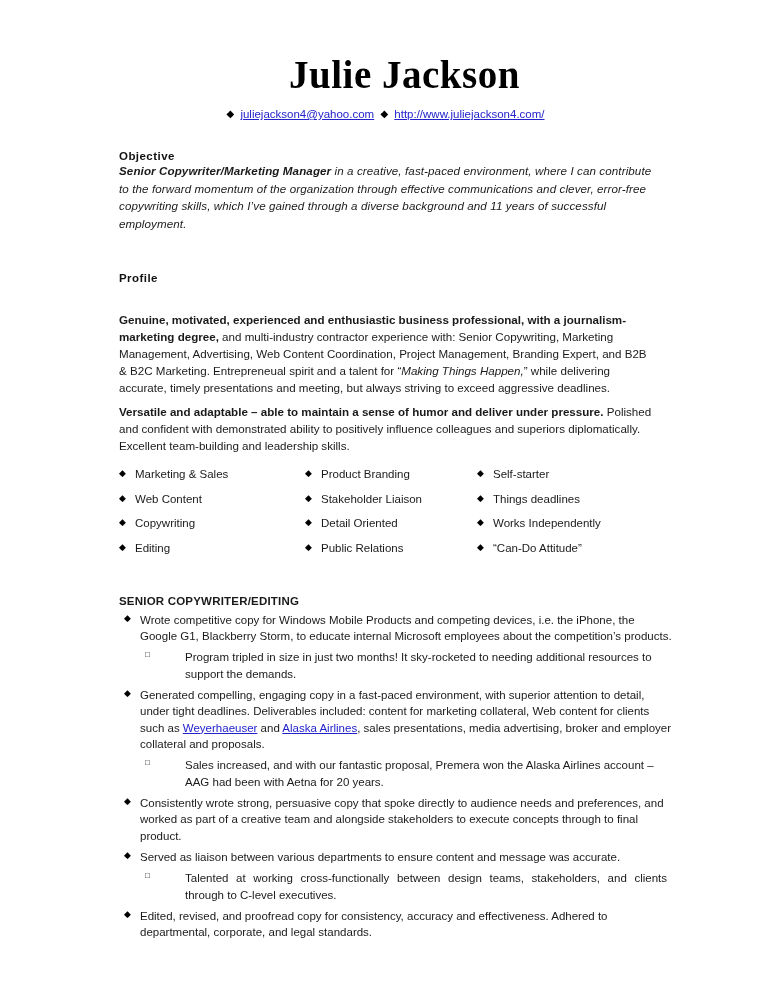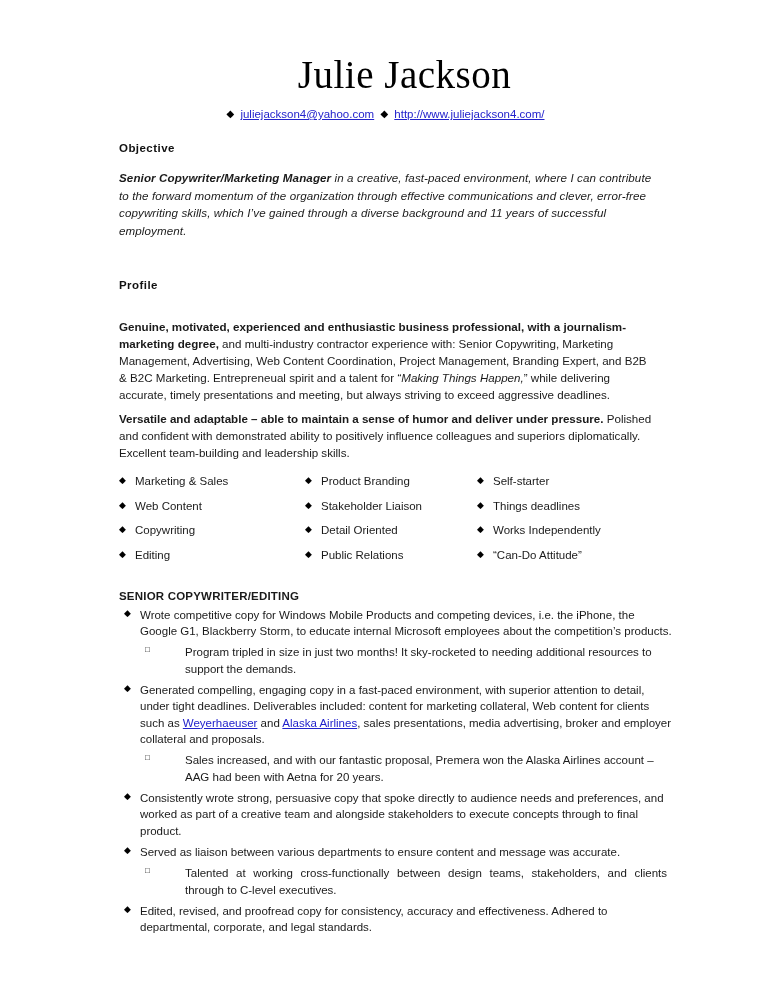--- a/index.html
+++ b/index.html
@@ -27,7 +27,7 @@
   .name {
     text-align: center;
     font-family: "Liberation Serif", serif;
-    font-weight: normal;
+    font-weight: bold;
     font-size: 39px;
     line-height: 1;
     letter-spacing: 0.5px;

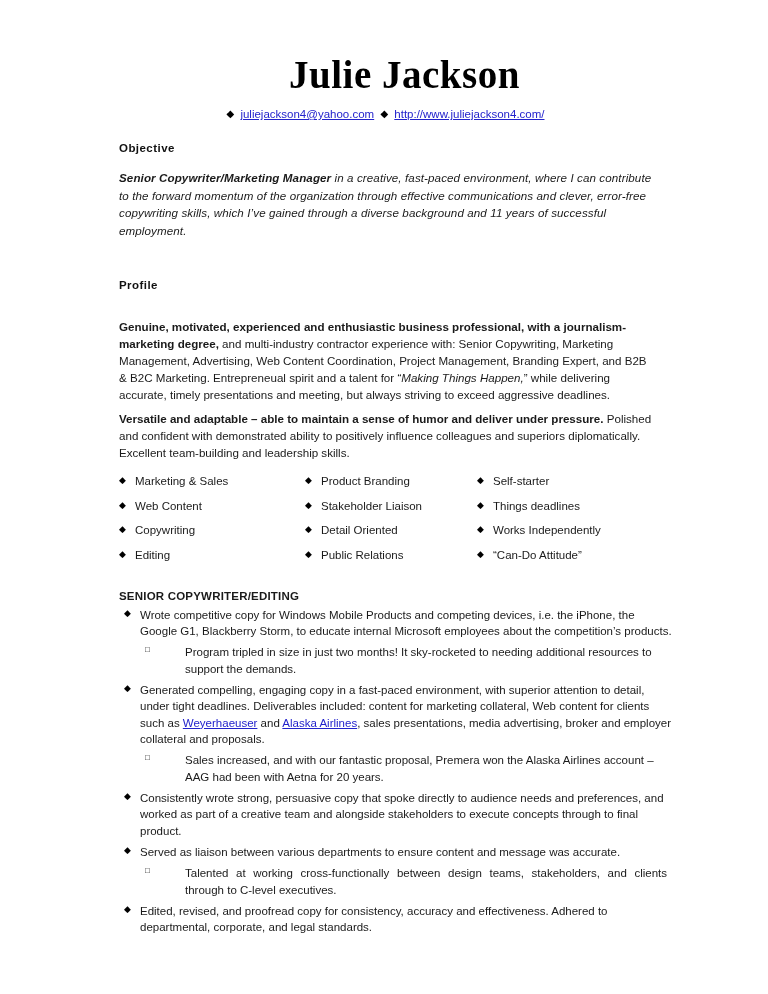--- a/index.html
+++ b/index.html
@@ -88,7 +88,7 @@
   }
 
   
-  .mt-obj-head { margin-top: 22px; }
+  .mt-obj-head { margin-top: 30px; }
   .mt-obj-body { margin-top: 15px; }
   .mt-prof-head { margin-top: 40px; }
   .mt-prof-p1 { margin-top: 28px; }

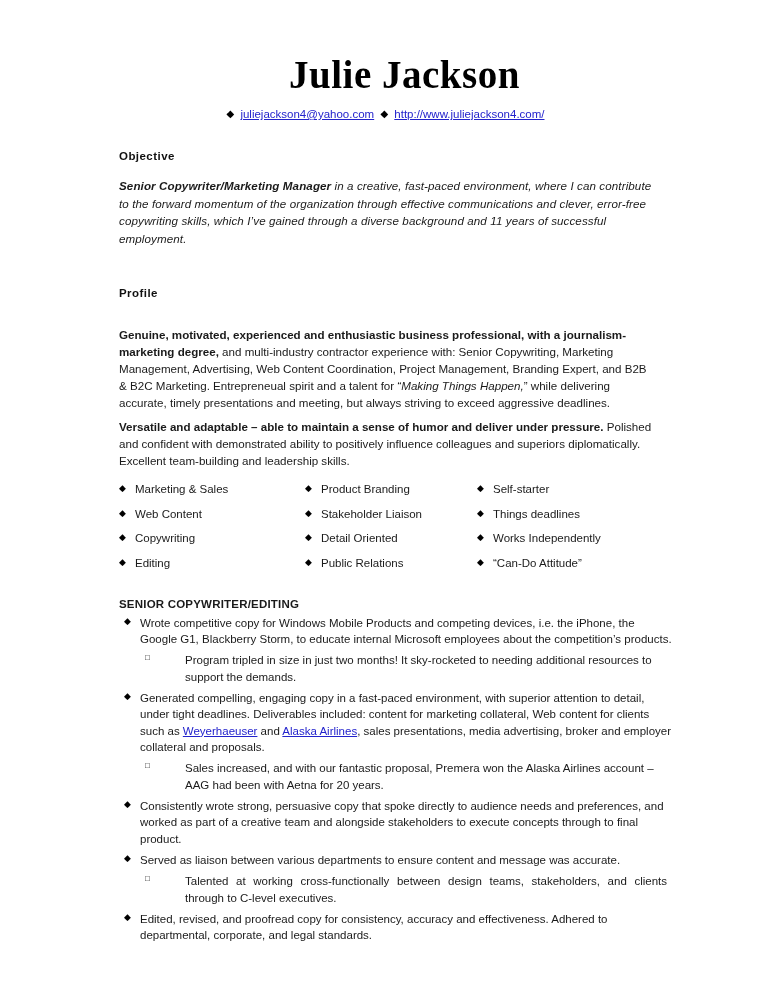--- a/index.html
+++ b/index.html
@@ -89,7 +89,7 @@
 
   
   .mt-obj-head { margin-top: 30px; }
-  .mt-obj-body { margin-top: 15px; }
+  .mt-obj-body { }
   .mt-prof-head { margin-top: 40px; }
   .mt-prof-p1 { margin-top: 28px; }
   .mt-prof-p2 { margin-top: 8px; }

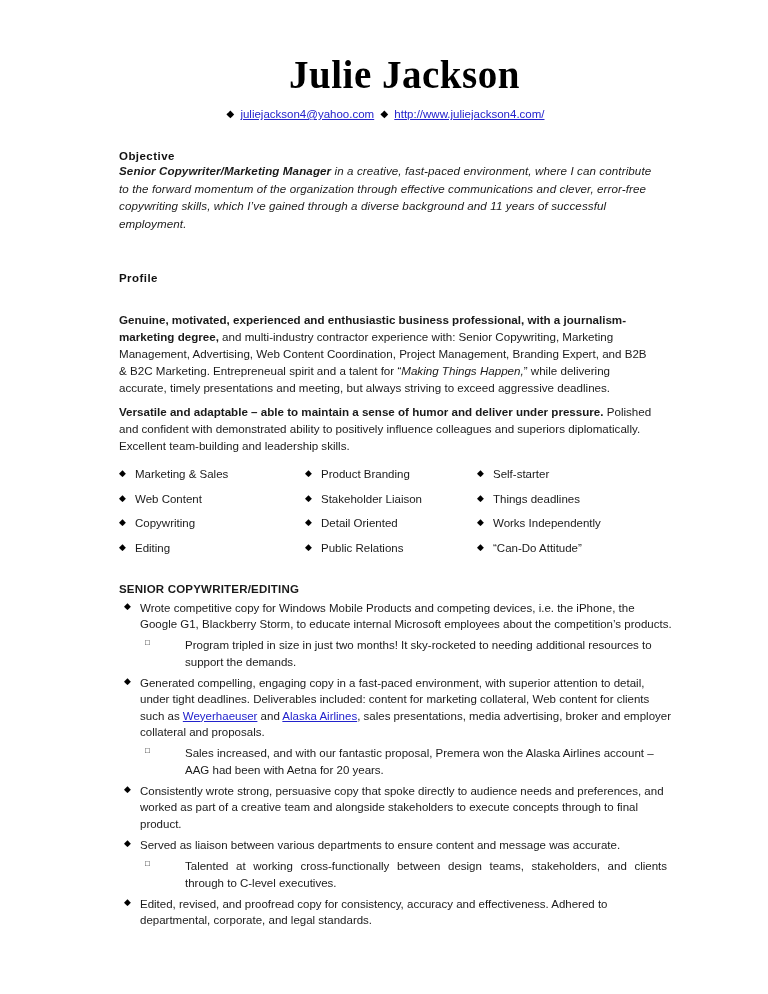--- a/index.html
+++ b/index.html
@@ -96,7 +96,7 @@
   .mt-skills-head { margin-top: 23px; }
   .mt-skills-grid { margin-top: 13px; }
   .mt-pe-head { margin-top: 22px; }
-  .mt-job-title { margin-top: 16px; }
+  .mt-job-title { margin-top: 28px; }
   .mt-bullets { margin-top: 3px; }
 
   

